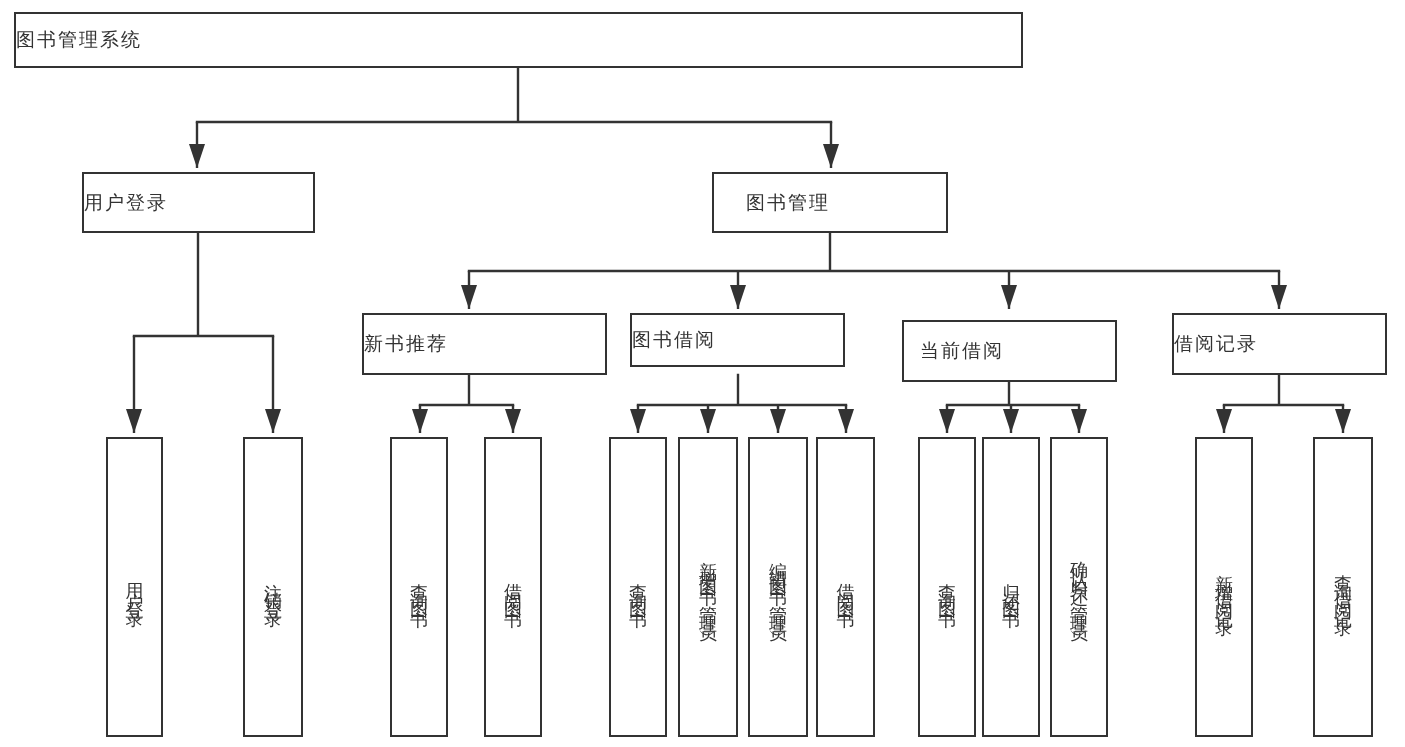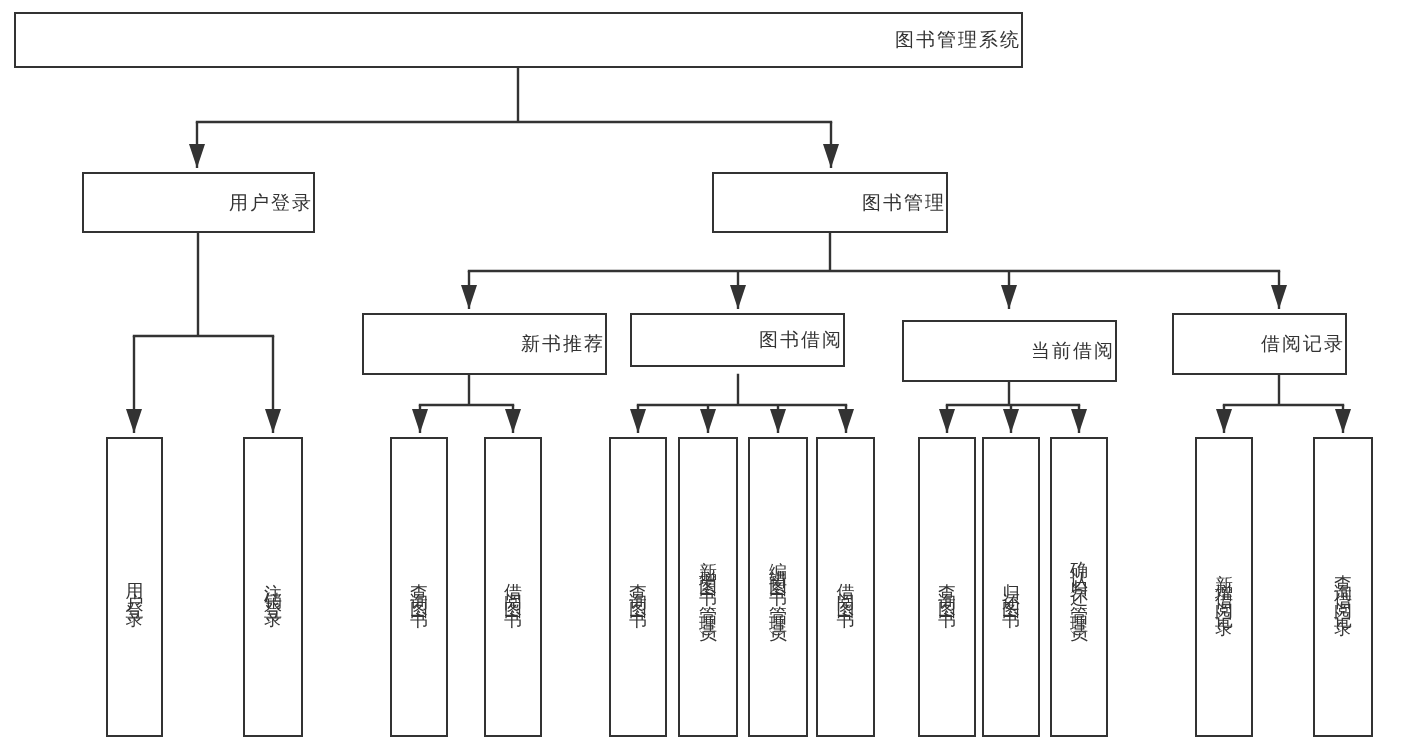--- a/index.html
+++ b/index.html
@@ -24,7 +24,7 @@
     border: 2.5px solid #333333;
     display: flex;
     align-items: center;
-    justify-content: flex-end;
+    justify-content: flex-start;
     z-index: 2;
   }
   .hbox span {

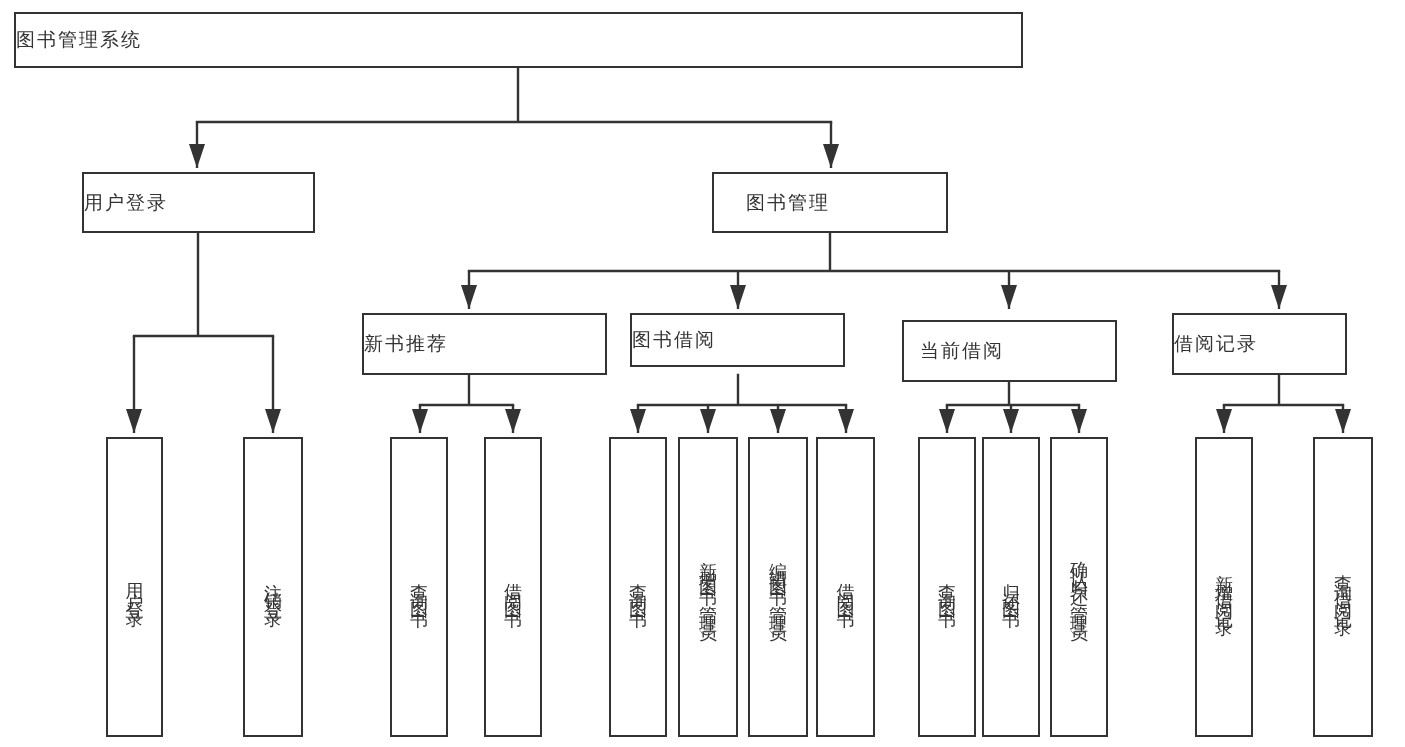--- a/index.html
+++ b/index.html
@@ -130,7 +130,7 @@
   <div class="hbox" style="left:902px; top:320px; width:215px; height:62px;padding-left:16px;">
     <span>当前借阅</span>
   </div>
-  <div class="hbox" style="left:1172px; top:313px; width:175px; height:62px;">
+  <div class="hbox" style="left:1172px; top:313px; width:215px; height:62px;">
     <span>借阅记录</span>
   </div>
 

